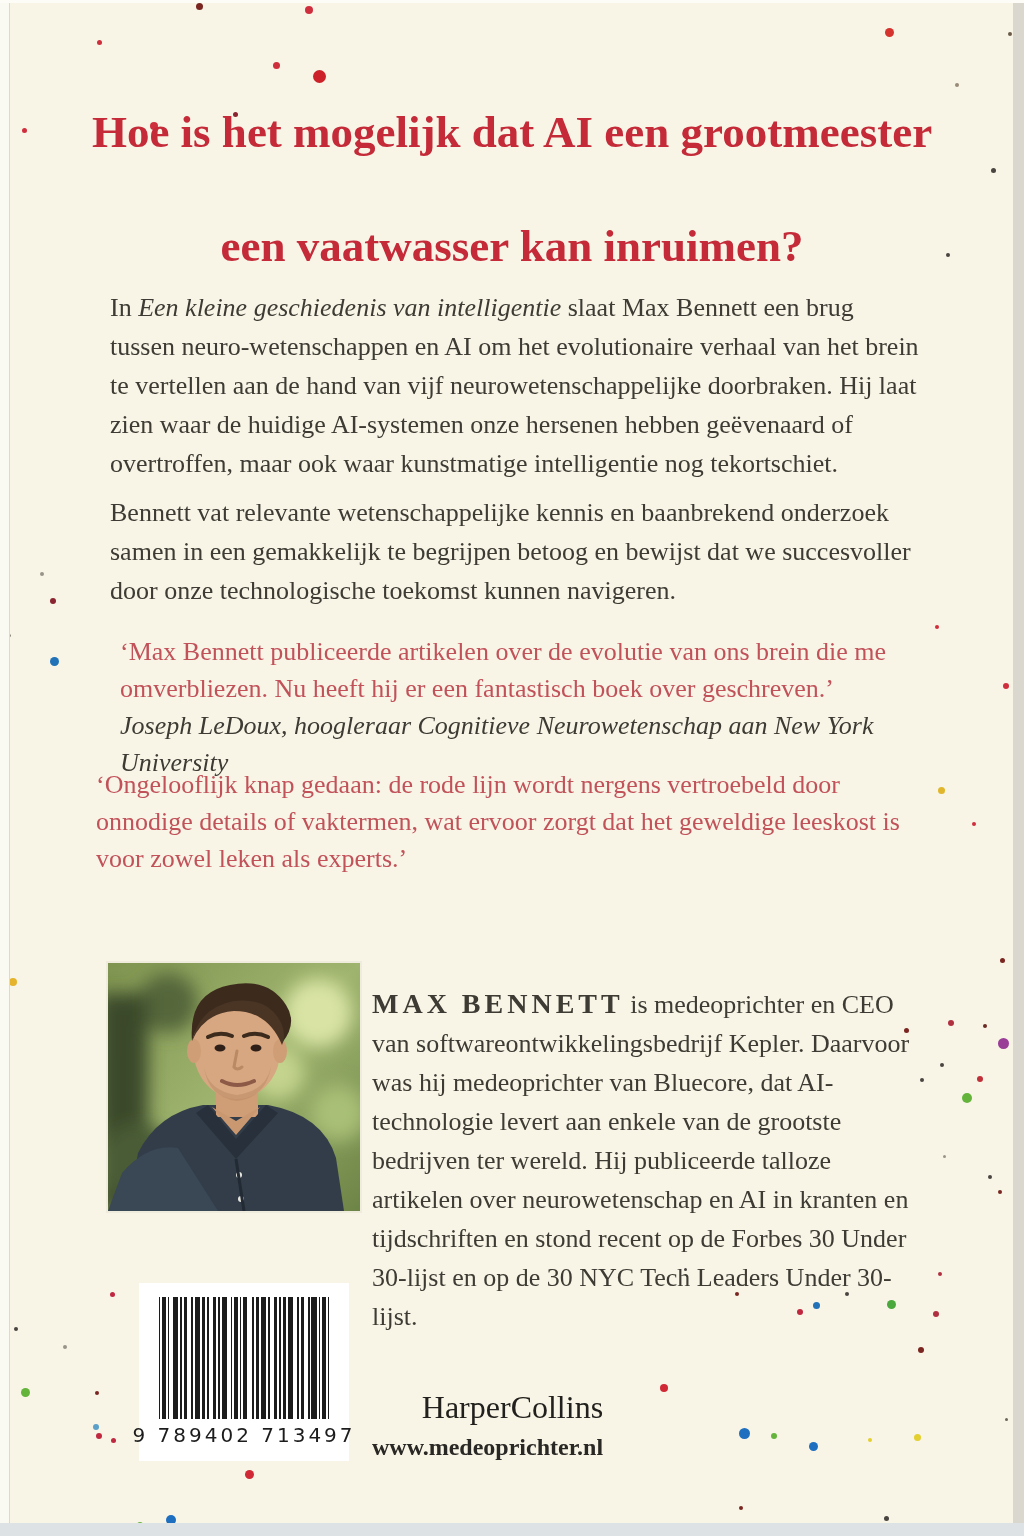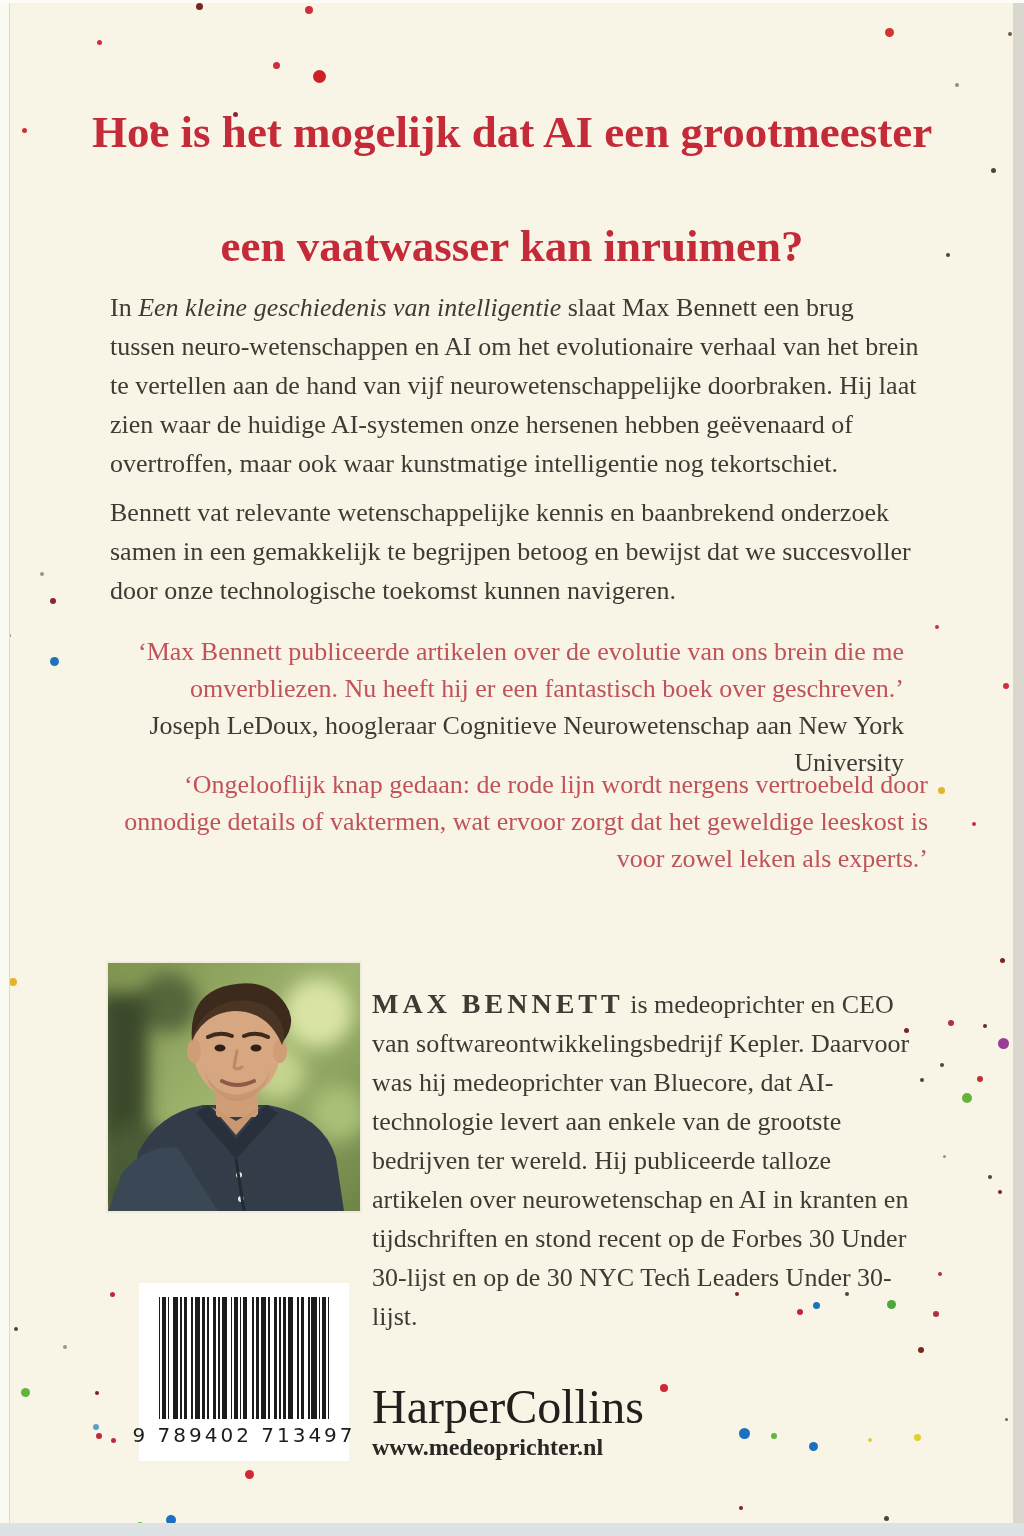--- a/index.html
+++ b/index.html
@@ -19,7 +19,7 @@
             color:#3d3b33;text-align:left;}
   .par1{top:262px;}
   .par2{top:467px;}
-  .quote{position:absolute;text-align:right;font-size:26px;line-height:37px;color:#c2525a;}
+  .quote{position:absolute;text-align:left;font-size:26px;line-height:37px;color:#c2525a;}
   .quote1{top:633px;left:120px;width:784px;}
   .quote2{top:766px;left:96px;width:832px;}
   .attribution{color:#3d3b33;}

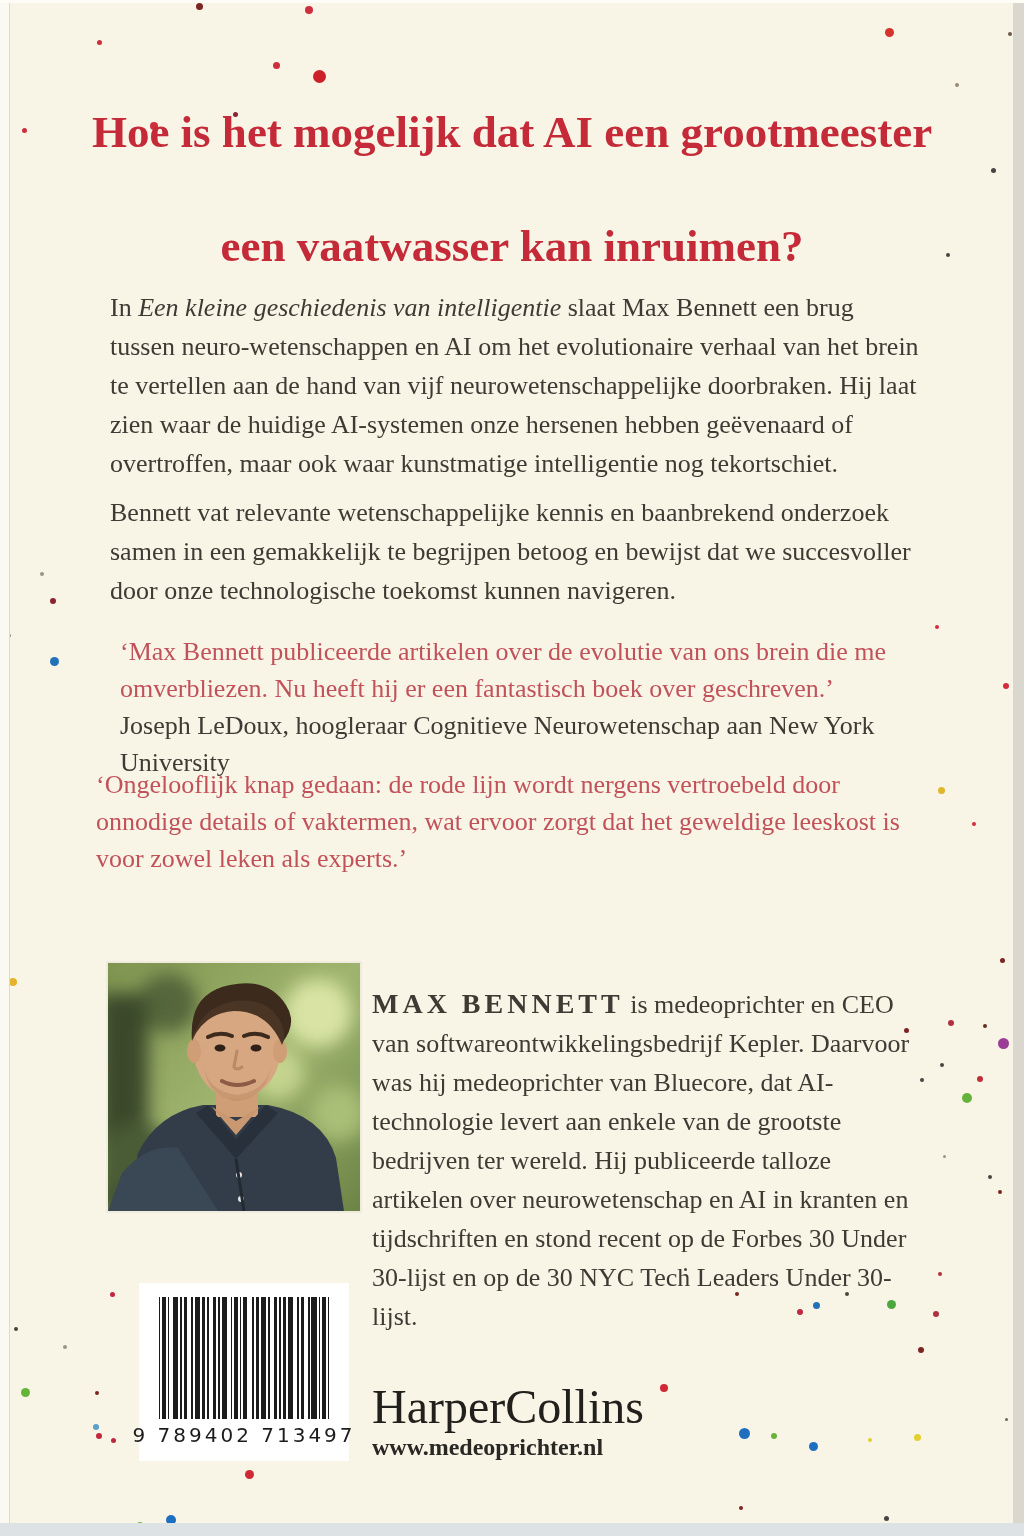--- a/index.html
+++ b/index.html
@@ -22,7 +22,7 @@
   .quote{position:absolute;text-align:left;font-size:26px;line-height:37px;color:#c2525a;}
   .quote1{top:633px;left:120px;width:784px;}
   .quote2{top:766px;left:96px;width:832px;}
-  .attribution{color:#3d3b33;}
+  .attribution{color:#3d3b33;font-style:italic;}
   i{font-style:italic;}
 
   .photo-frame{position:absolute;left:108px;top:963px;width:252px;height:248px;

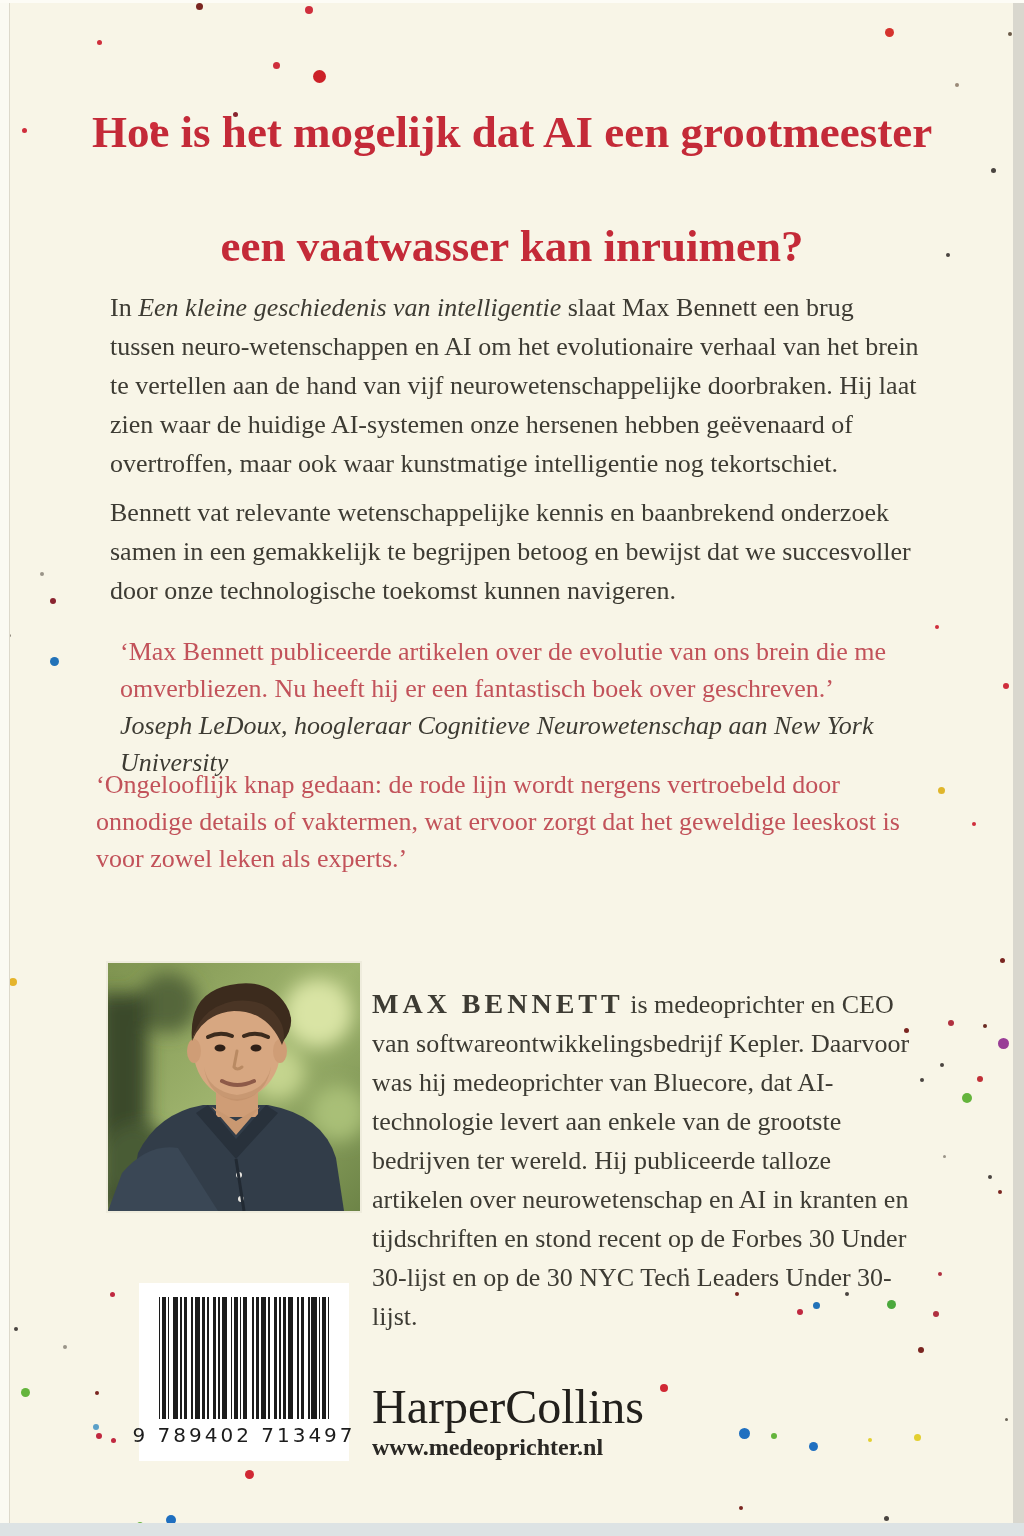--- a/index.html
+++ b/index.html
@@ -43,7 +43,7 @@
         letter-spacing:3px;color:#1c1c1c;white-space:nowrap;}
 
   .publisher{position:absolute;left:372px;top:1382px;color:#22201c;}
-  .publisher-name{font-size:48px;line-height:50px;}
+  .publisher-name{font-size:32px;line-height:50px;text-align:right;}
   .publisher-site{font-size:24px;line-height:30px;font-weight:bold;color:#2a2824;}
 
   .dot{position:absolute;border-radius:50%;display:block;}

